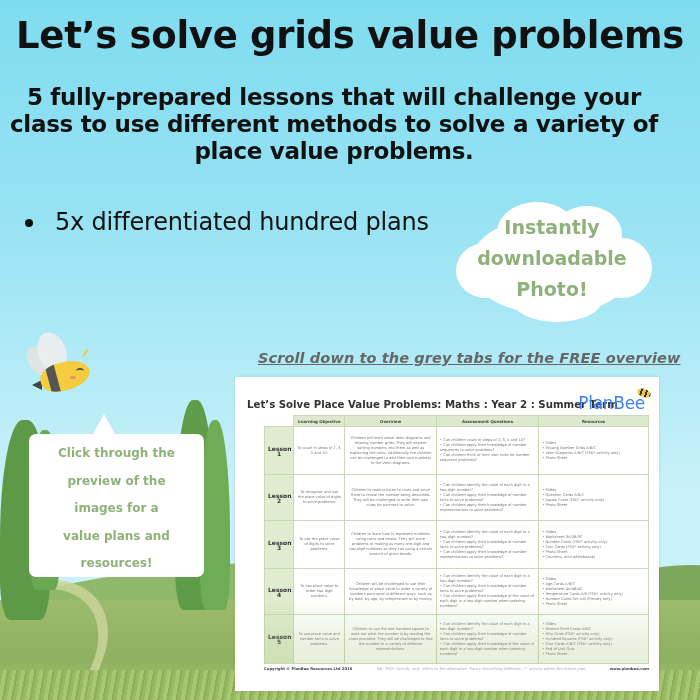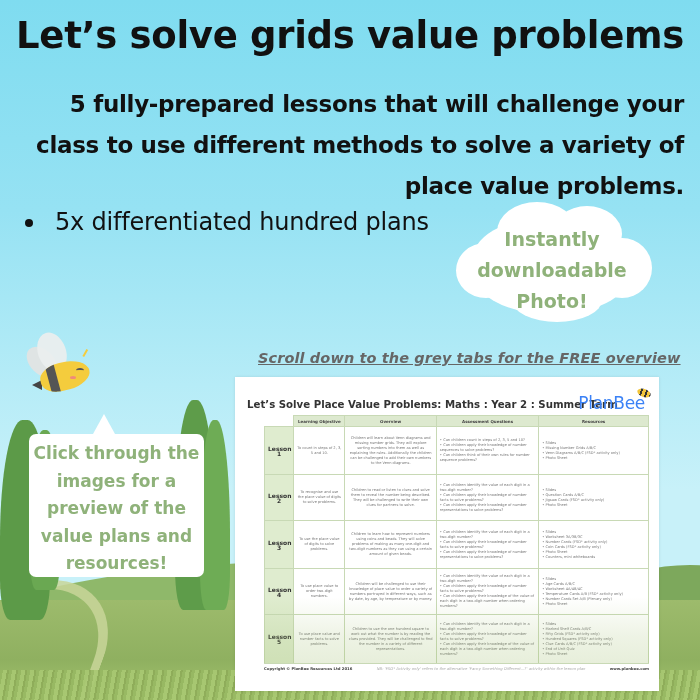--- a/index.html
+++ b/index.html
@@ -46,8 +46,8 @@
       font-size: 37px; font-weight: bold; color: #111; letter-spacing: -0.3px;
     }
     .subtitle {
-      position: absolute; top: 84px; left: 24px; width: 660px; text-align: right;
-      font-size: 23px; font-weight: bold; color: #111; line-height: 41px;
+      position: absolute; top: 84px; left: 4px; width: 660px; text-align: center;
+      font-size: 23px; font-weight: bold; color: #111; line-height: 27px;
       letter-spacing: -0.3px;
     }
     .bullets {

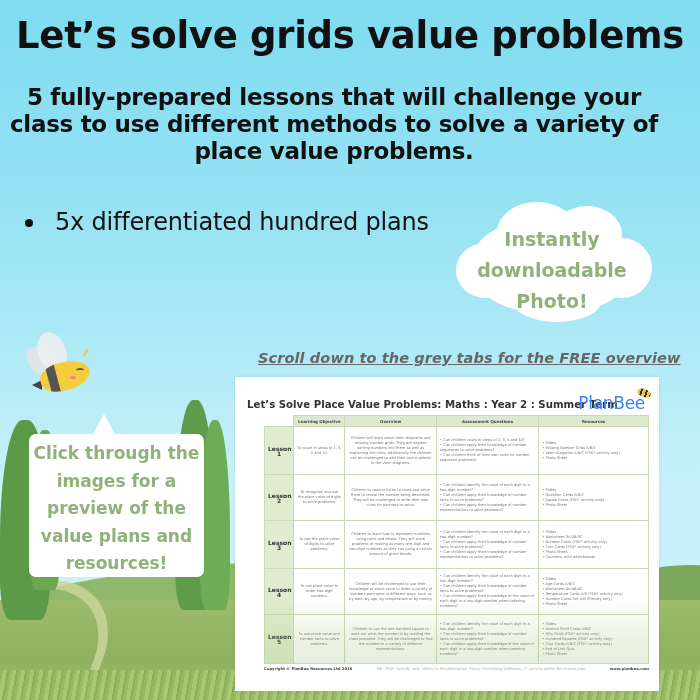--- a/index.html
+++ b/index.html
@@ -75,7 +75,7 @@
     .cloud .p6 { left: 60px; top: 80px; width: 90px; height: 44px; }
     .cloud-text {
       position: absolute; left: 0; top: 14px; width: 200px; text-align: center;
-      font-size: 19px; font-weight: bold; color: #8fb27a; line-height: 31px; margin-top: 12px;
+      font-size: 19px; font-weight: bold; color: #8fb27a; line-height: 31px;
     }
 
     

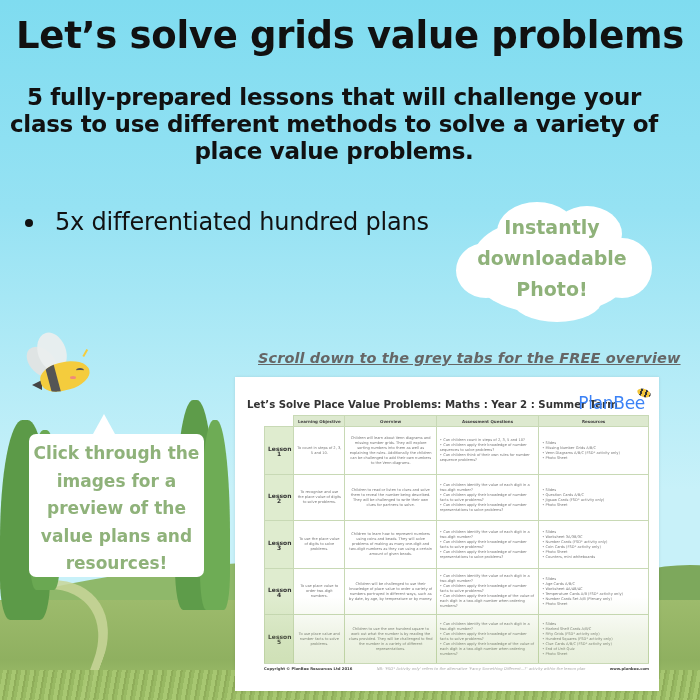--- a/index.html
+++ b/index.html
@@ -115,7 +115,7 @@
       border-bottom: 20px solid #fff;
     }
     .bubble-text {
-      padding-top: 6px; text-align: center; font-size: 17px; font-weight: bold;
+      padding-top: 6px; text-align: center; font-size: 12px; font-weight: bold;
       color: #8fb27a; line-height: 27.5px;
     }
 

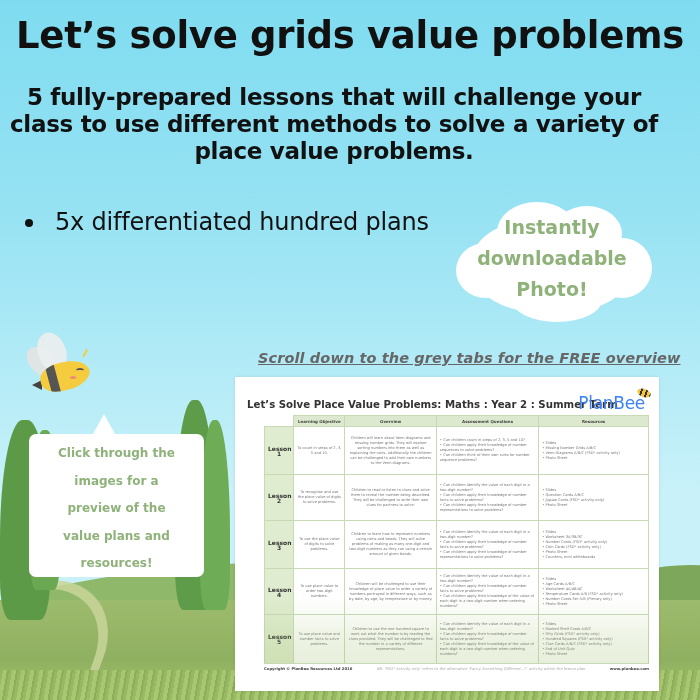--- a/index.html
+++ b/index.html
@@ -233,8 +233,8 @@
 <div class="bubble">
   <div class="bubble-text">
     <div>Click through the</div>
+    <div>preview of the</div>
     <div>images for a</div>
-    <div>preview of the</div>
     <div>value plans and</div>
     <div>resources!</div>
   </div>

